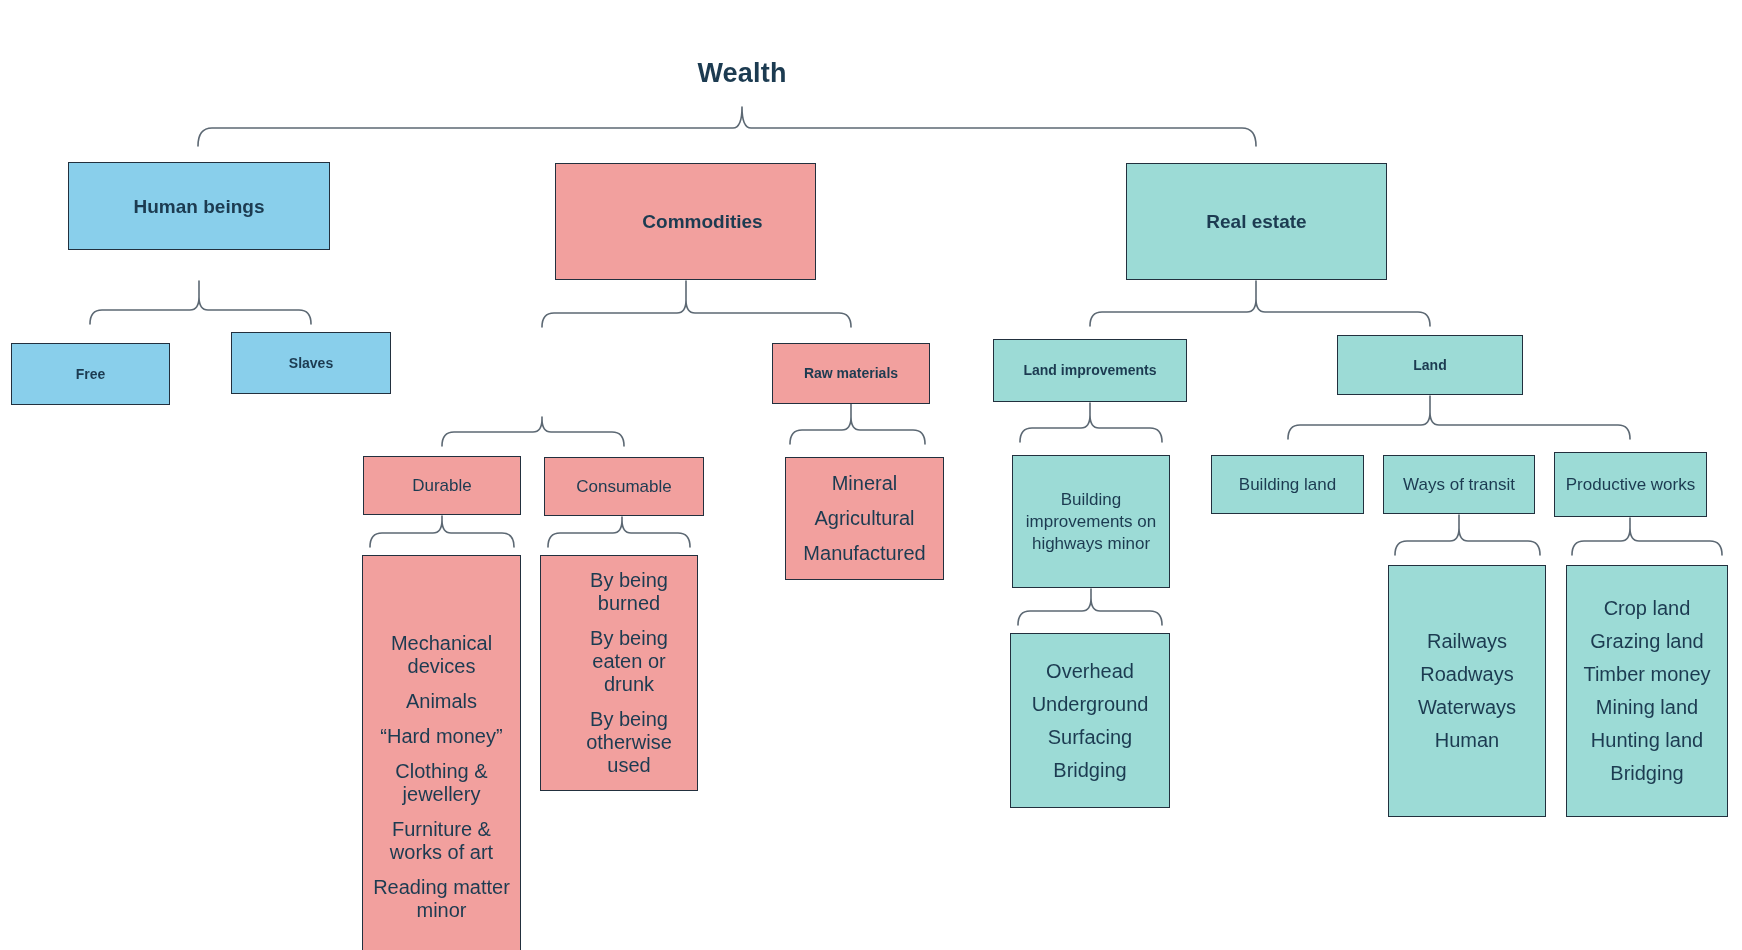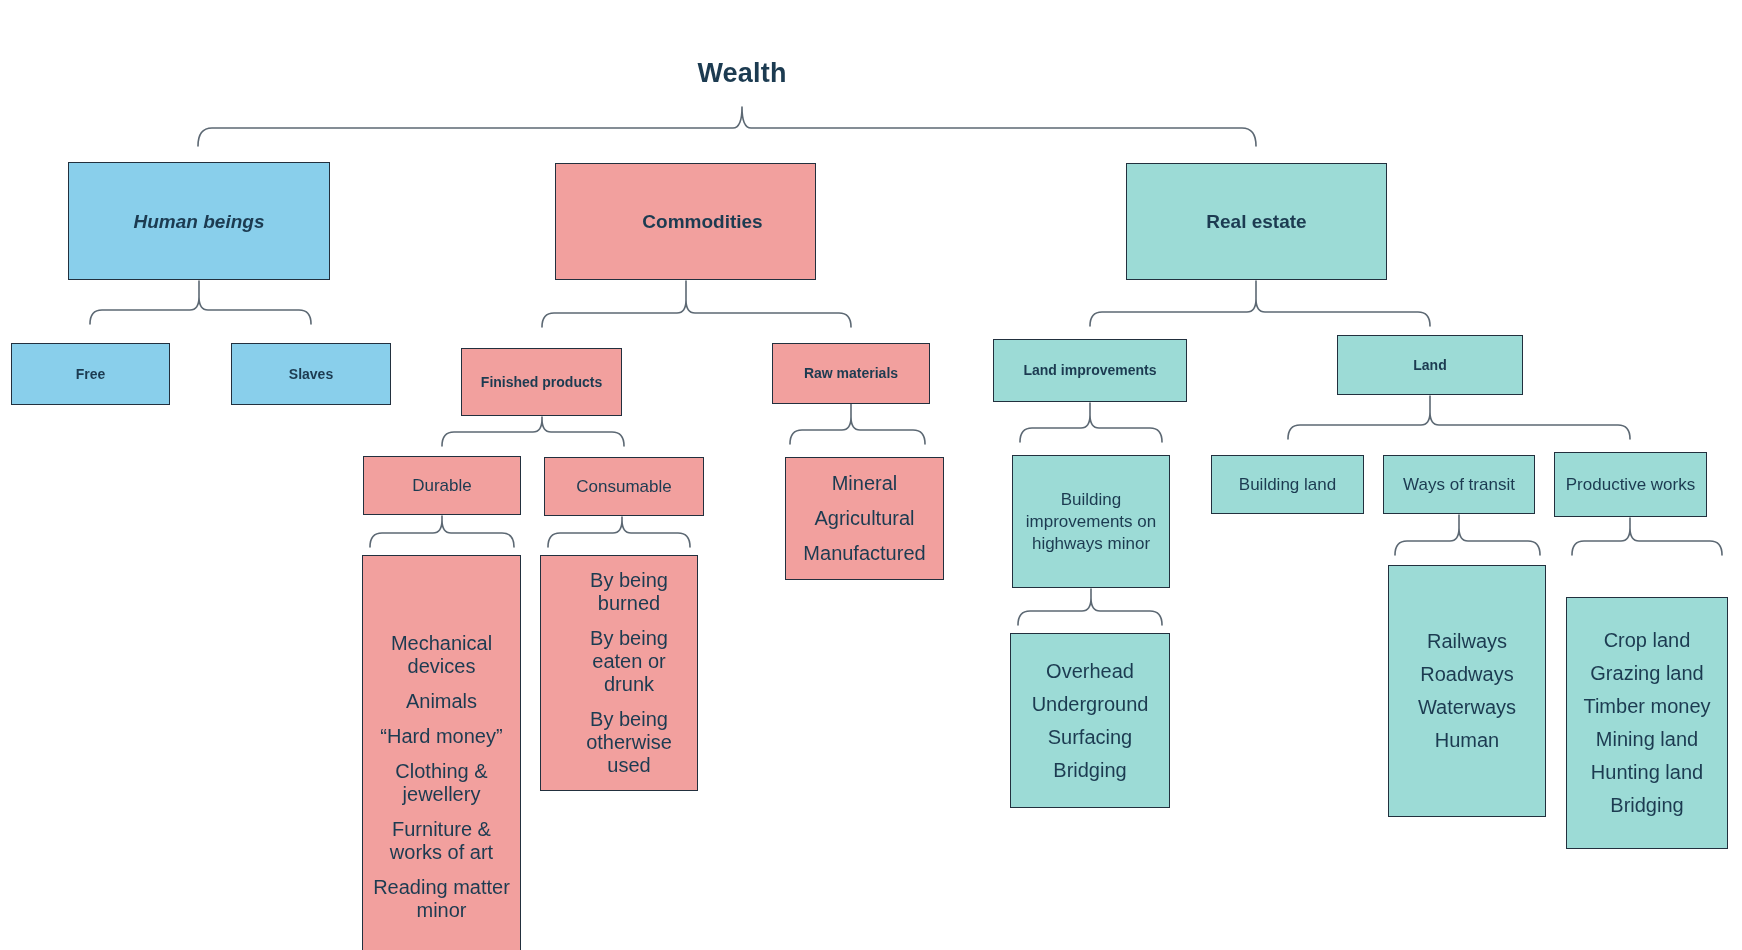--- a/index.html
+++ b/index.html
@@ -90,7 +90,7 @@
     <path d="M 1572 555 Q 1572 541 1584 541 L 1621 541 Q 1630 541 1630 528 Q 1630 541 1639 541 L 1710 541 Q 1722 541 1722 555 M 1630 518 L 1630 528"></path>
   </svg>
 
-  <div class="node blue lvl1" style="left:68px;   top:162px; width:262px; height:118px;font-style:italic;">
+  <div class="node blue lvl1" style="left:68px;   top:162px; width:262px; height:88px;">
       <span>Human beings</span>
     </div>
   <div class="node salmon lvl1" style="left:555px;  top:163px; width:261px; height:117px;padding-left:42px;">

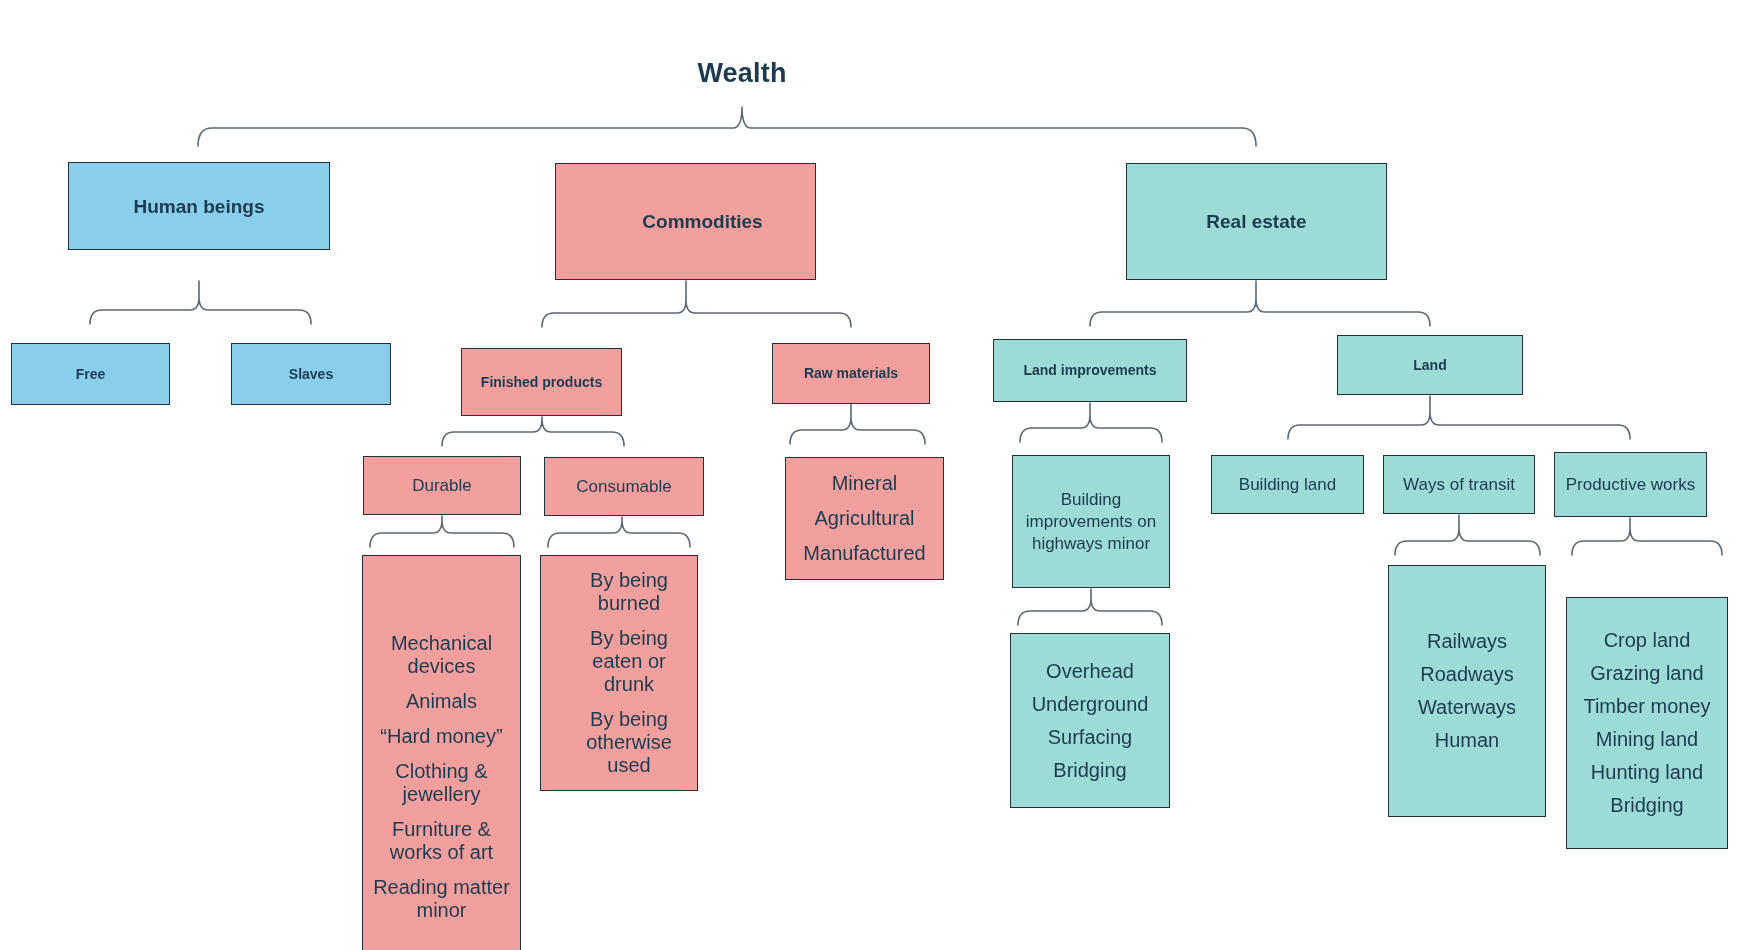--- a/index.html
+++ b/index.html
@@ -103,7 +103,7 @@
   <div class="node blue lvl2" style="left:11px;   top:343px; width:159px; height:62px;">
       <span>Free</span>
     </div>
-  <div class="node blue lvl2" style="left:231px;  top:343px; width:160px; height:62px;">
+  <div class="node blue lvl2" style="left:231px;  top:332px; width:160px; height:62px;">
       <span>Slaves</span>
     </div>
   <div class="node salmon lvl2" style="left:461px;  top:348px; width:161px; height:68px;">

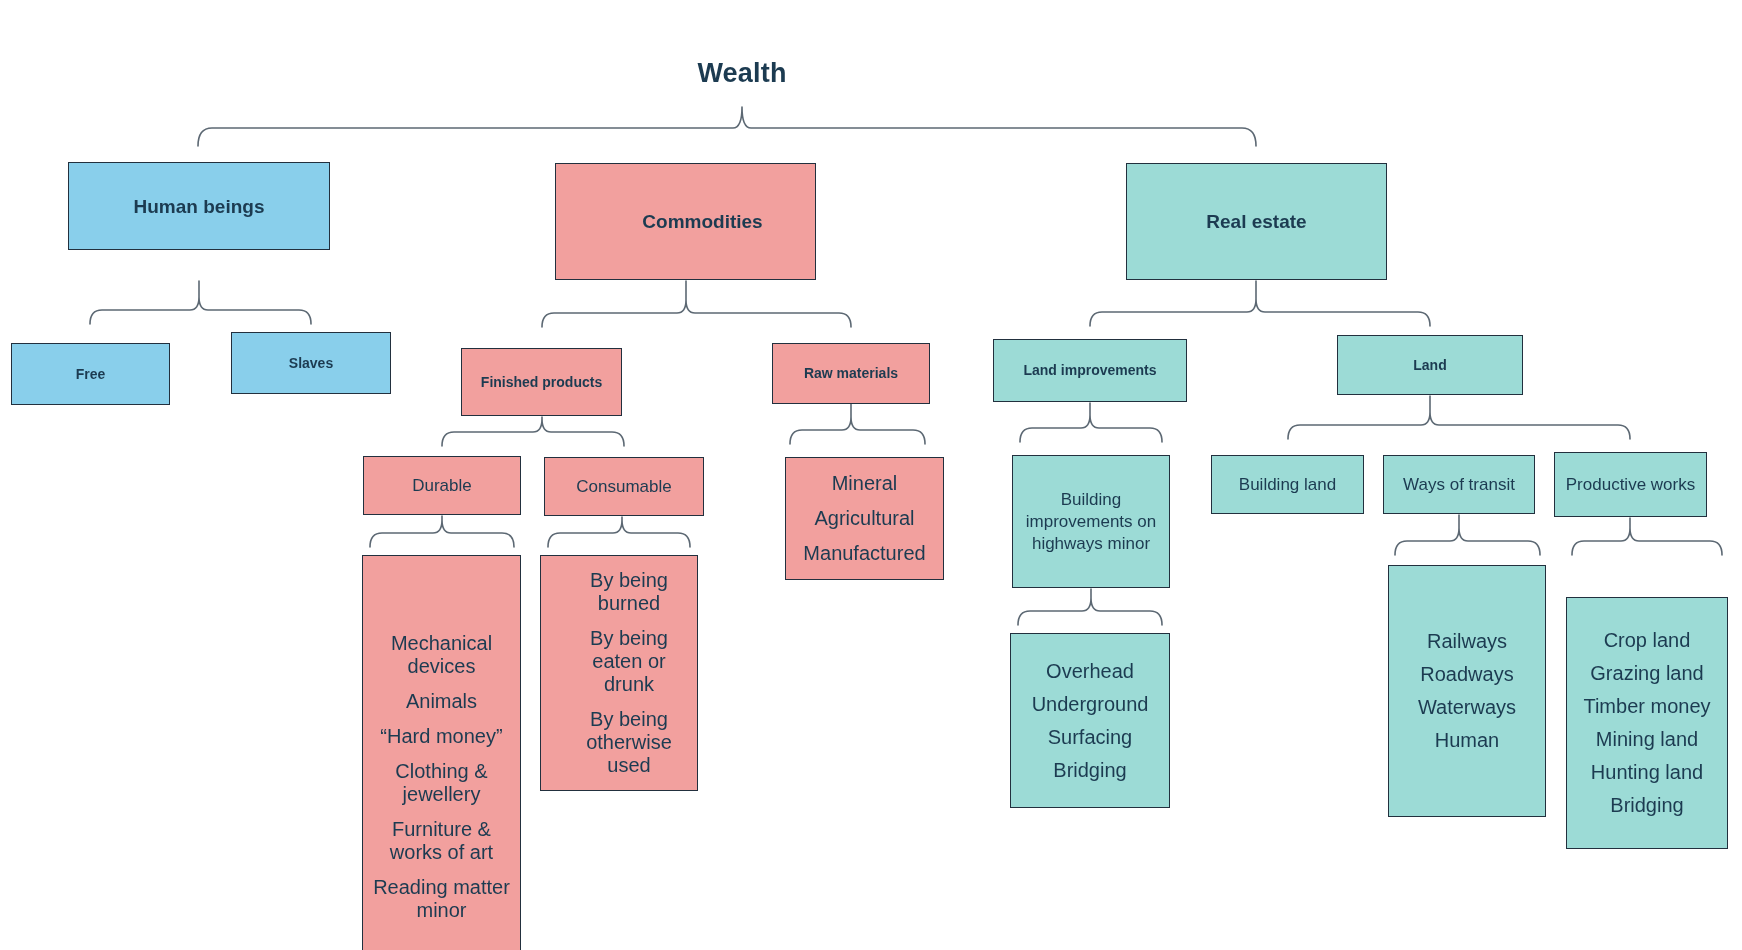--- a/index.html
+++ b/index.html
@@ -106,9 +106,6 @@
   <div class="node blue lvl2" style="left:231px;  top:332px; width:160px; height:62px;">
       <span>Slaves</span>
     </div>
-  <div class="node salmon lvl2" style="left:461px;  top:348px; width:161px; height:68px;">
-      <span>Finished products</span>
-    </div>
   <div class="node salmon lvl2" style="left:772px;  top:343px; width:158px; height:61px;">
       <span>Raw materials</span>
     </div>

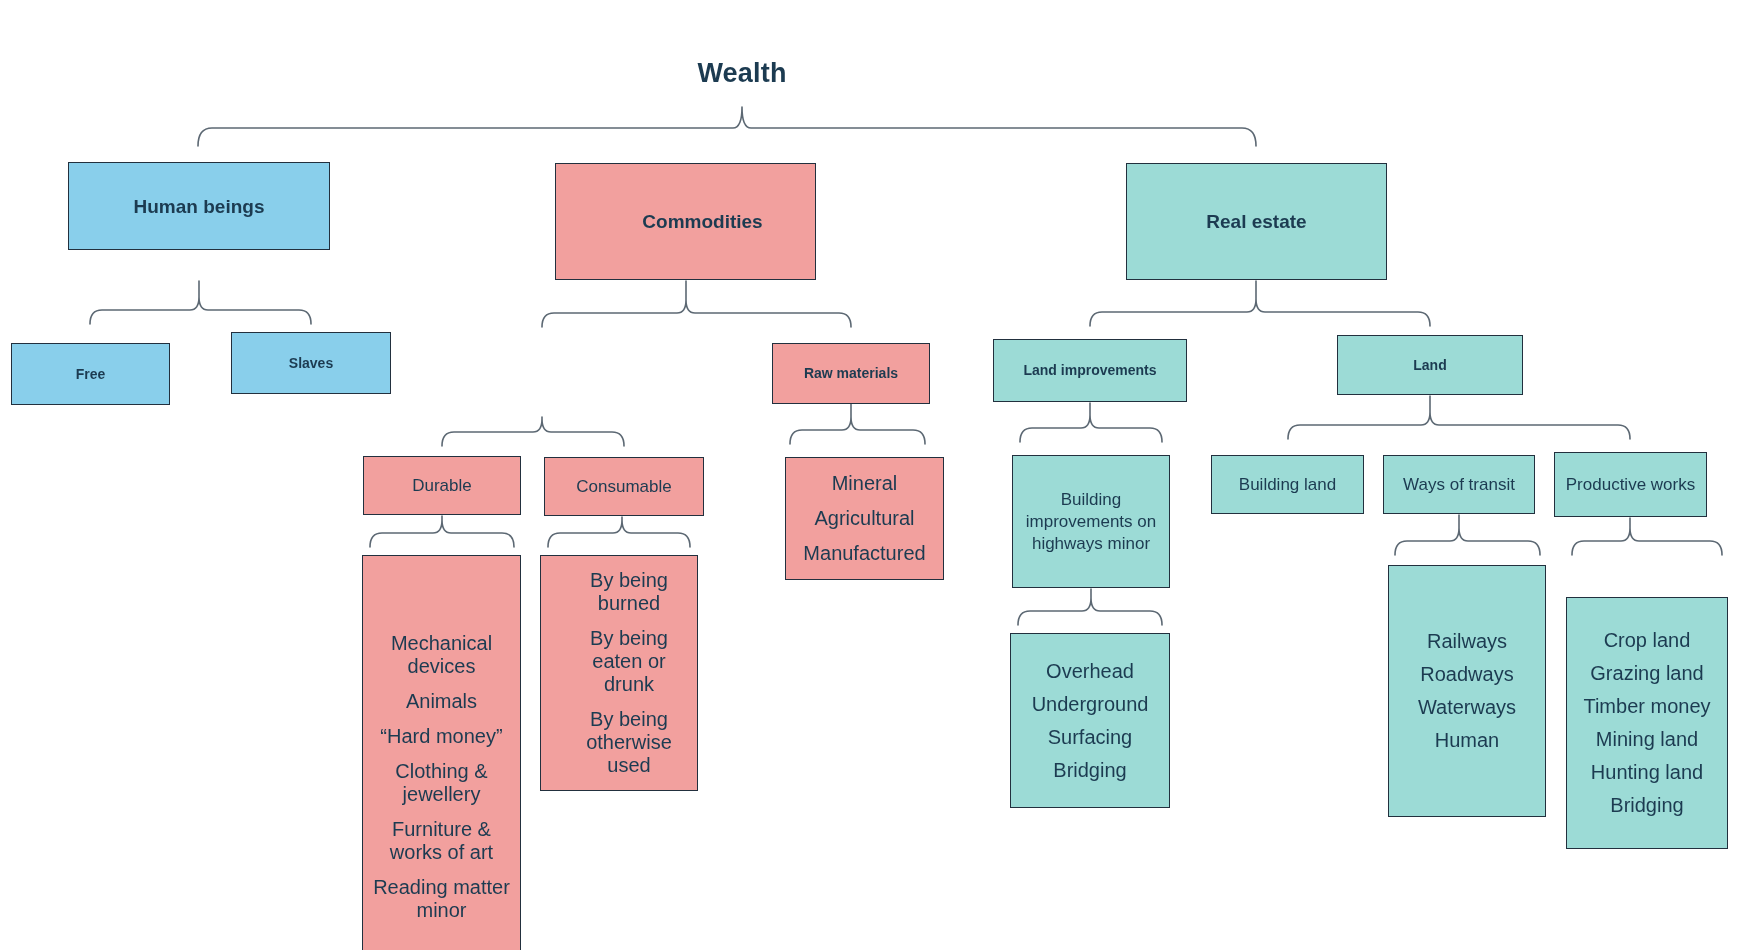--- a/index.html
+++ b/index.html
@@ -171,7 +171,7 @@
     <div class="item">Human</div>
   </div>
 
-  <div class="node teal list gap10" style="left:1566px; top:565px; width:162px; height:252px;margin-top:32px;">
+  <div class="node teal list gap10" style="left:1566px; top:565px; width:162px; height:252px;">
     <div class="item">Crop land</div>
     <div class="item">Grazing land</div>
     <div class="item">Timber money</div>

